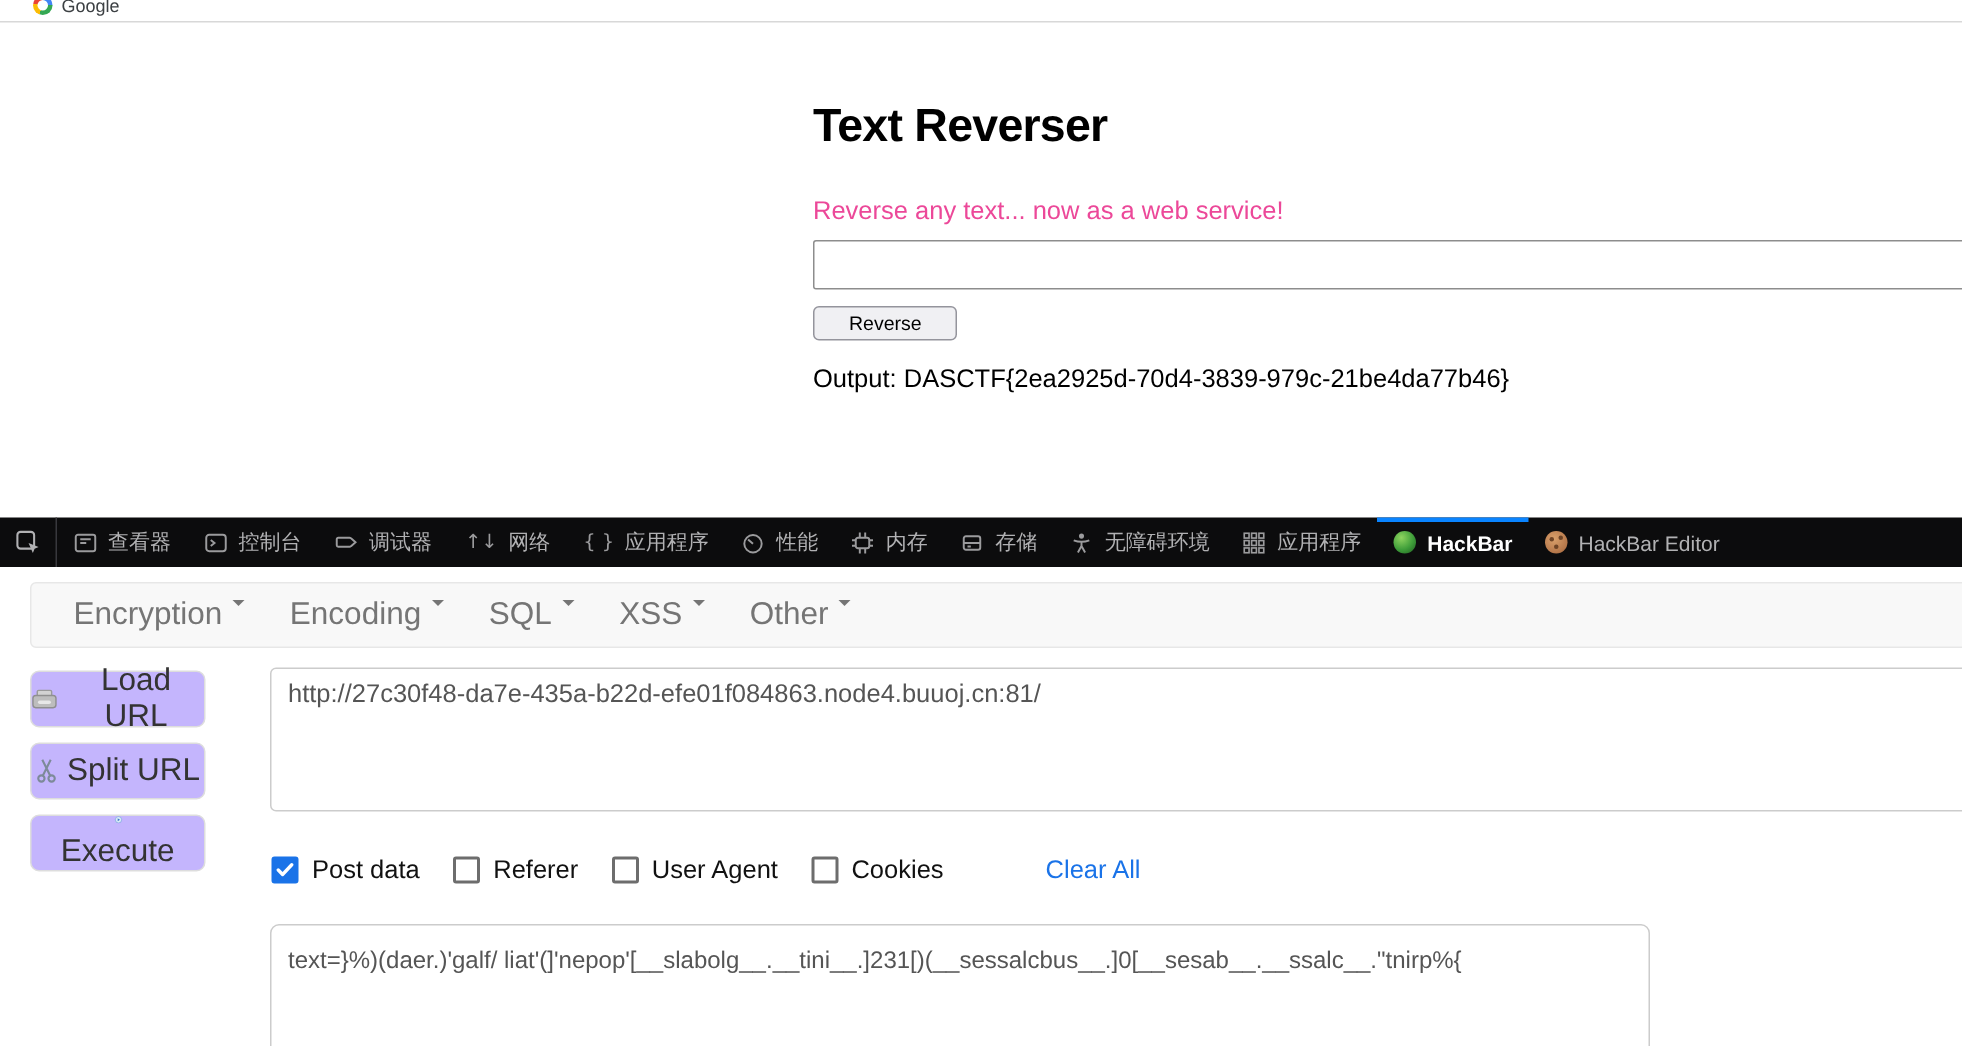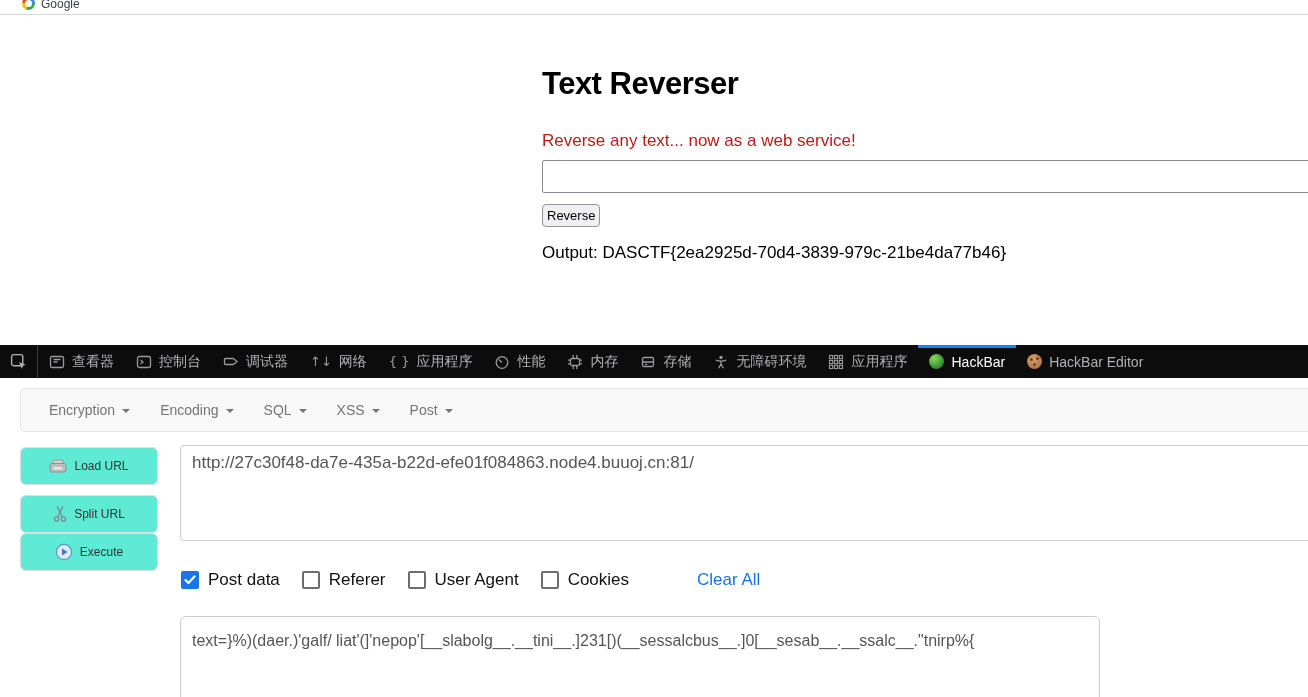--- a/index.html
+++ b/index.html
@@ -17,7 +17,7 @@
 
   
   #page-title  { position:absolute; left:542px; top:66px;  font-size:31px; font-weight:bold; color:#000; letter-spacing:-0.5px; }
-  #page-sub    { position:absolute; left:542px; top:131px; font-size:17px; color:#b91c1c; }
+  #page-sub    { position:absolute; left:542px; top:131px; font-size:17px; color:#ec4899; }
   #page-input  { position:absolute; left:542px; top:160px; width:790px; height:33px;
                  border:1px solid #8d8d8d; border-radius:2px; background:#fff; font-size:16px; padding:0 8px; }
   #reverse-btn { position:absolute; left:542px; top:204px; height:23px; padding:1px 4px;

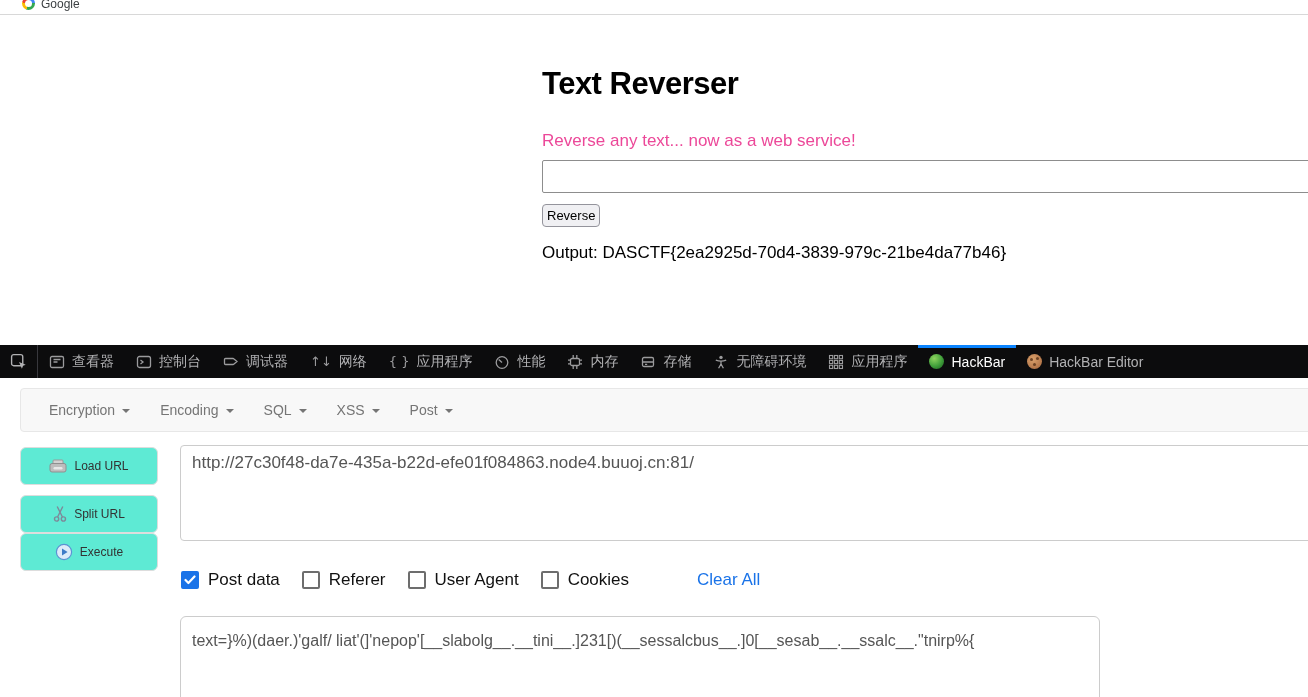--- a/index.html
+++ b/index.html
@@ -20,7 +20,7 @@
   #page-sub    { position:absolute; left:542px; top:131px; font-size:17px; color:#ec4899; }
   #page-input  { position:absolute; left:542px; top:160px; width:790px; height:33px;
                  border:1px solid #8d8d8d; border-radius:2px; background:#fff; font-size:16px; padding:0 8px; }
-  #reverse-btn { position:absolute; left:542px; top:204px; height:23px; padding:1px 4px;
+  #reverse-btn { position:absolute; left:542px; top:204px; height:23px; padding:1px 23px;
                  font-size:13px; color:#000; background:#f0f0f3; border:1px solid #94949c; border-radius:4px;
                  font-family:"Liberation Sans",sans-serif; }
   #page-output { position:absolute; left:542px; top:243px; font-size:17px; color:#000; }

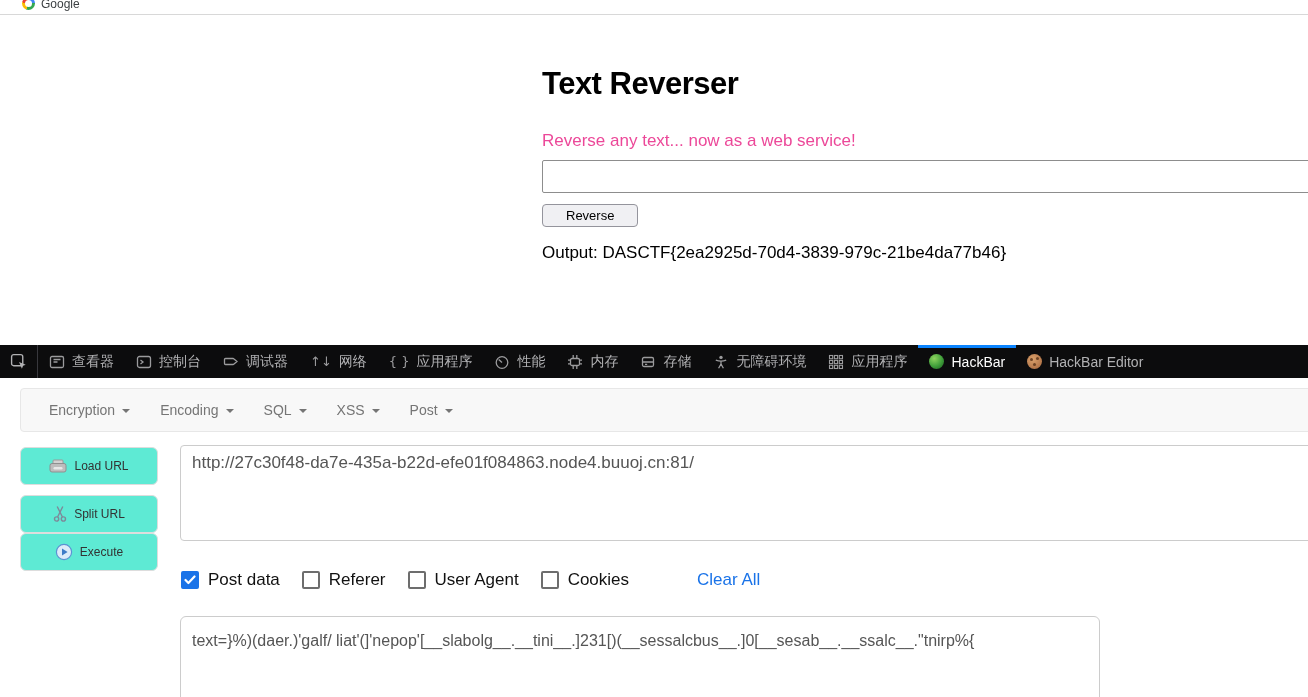--- a/index.html
+++ b/index.html
@@ -180,7 +180,7 @@
 
     <div class="dt-tab active">
       <span class="dot-icon" id="hackbar-dot"></span>
-      <span style="font-weight:normal;">HackBar</span>
+      <span style="font-weight:bold;">HackBar</span>
     </div>
 
     <div class="dt-tab">

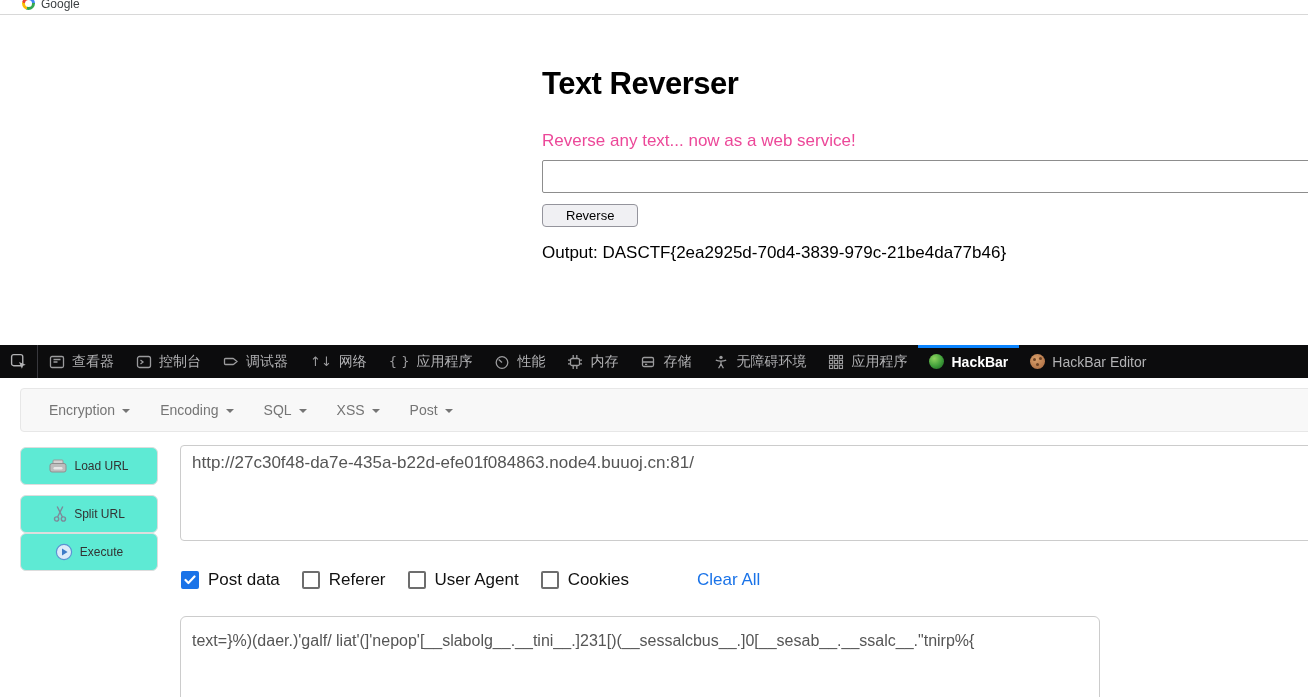--- a/index.html
+++ b/index.html
@@ -47,7 +47,7 @@
   #hb-navbar { position:absolute; top:43px; left:20px; width:1298px; height:44px;
                background:#f8f8f8; border:1px solid #e7e7e7; border-radius:4px;
                display:flex; align-items:center; padding-left:13px; }
-  .hb-menu { display:flex; align-items:center; gap:7px; padding:0 15px; font-size:14px; color:#757575; cursor:default; }
+  .hb-menu { display:flex; gap:7px; padding:0 15px; font-size:21px; color:#757575; cursor:default; }
   .caret { width:0; height:0; border-left:4px solid transparent; border-right:4px solid transparent;
            border-top:4px solid #757575; margin-top:2px; }
 

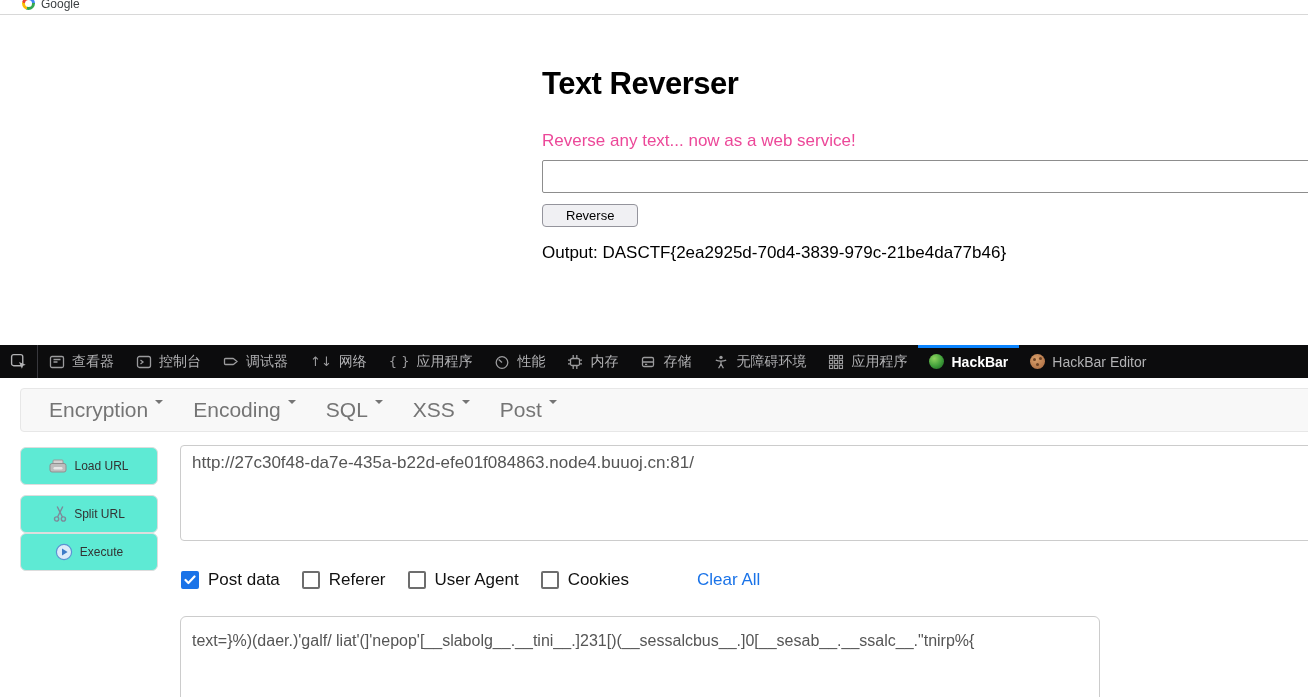--- a/index.html
+++ b/index.html
@@ -207,7 +207,7 @@
       <span class="caret"></span>
     </div>
     <div class="hb-menu">
-      <span>Post</span>
+      <span>Other</span>
       <span class="caret"></span>
     </div>
   </div>

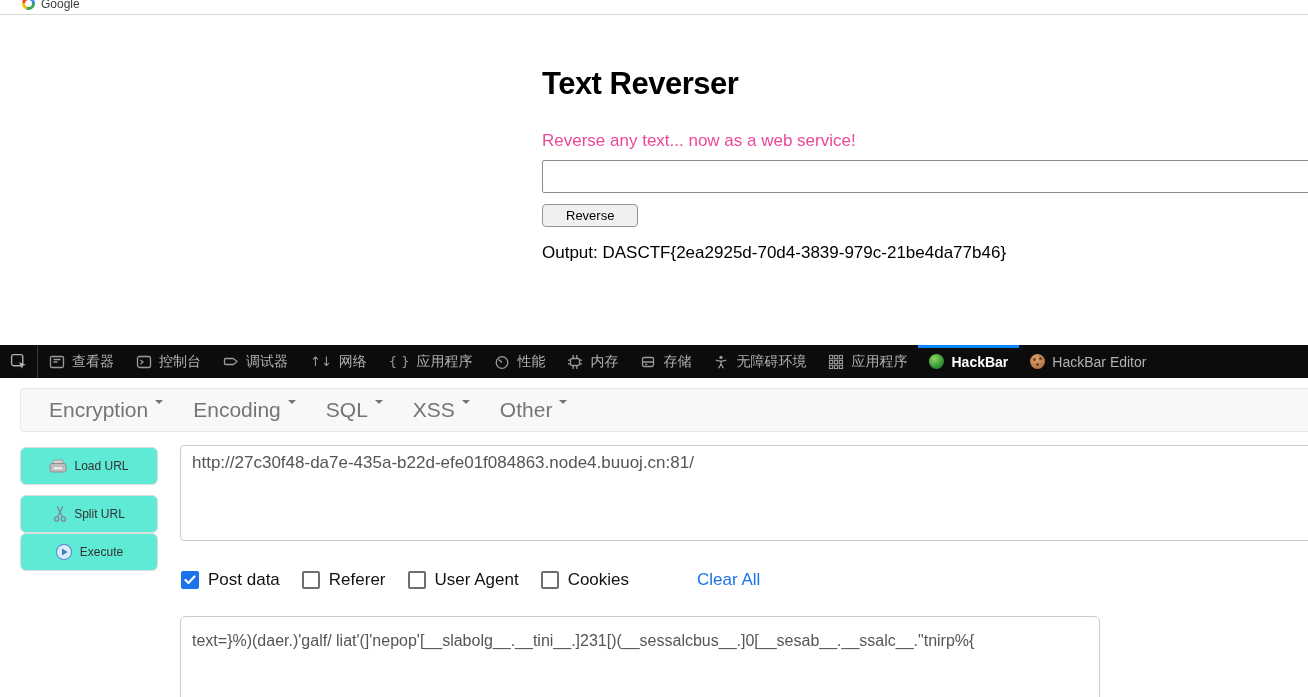--- a/index.html
+++ b/index.html
@@ -51,9 +51,9 @@
   .caret { width:0; height:0; border-left:4px solid transparent; border-right:4px solid transparent;
            border-top:4px solid #757575; margin-top:2px; }
 
-  .hb-btn { position:absolute; left:20px; width:138px; height:38px; background:#5eead4;
+  .hb-btn { position:absolute; left:20px; width:117px; height:38px; background:#c4b5fd;
             border:1px solid #ddd; border-radius:6px; display:flex; align-items:center;
-            justify-content:center; gap:7px; font-size:12px; color:#333;
+            justify-content:center; gap:7px; font-size:21px; color:#333;
             font-family:"Liberation Sans",sans-serif; }
   #btn-load    { top:102px; }
   #btn-split   { top:150px; }

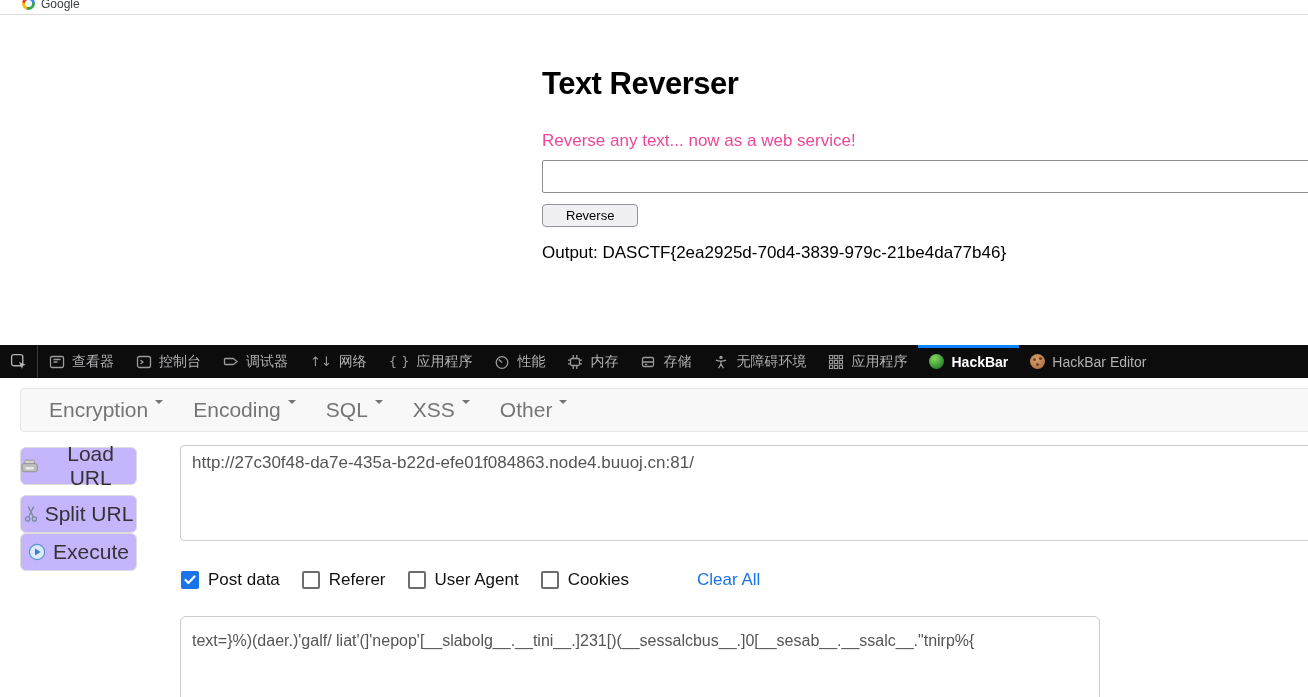--- a/index.html
+++ b/index.html
@@ -57,7 +57,7 @@
             font-family:"Liberation Sans",sans-serif; }
   #btn-load    { top:102px; }
   #btn-split   { top:150px; }
-  #btn-execute { top:188px; }
+  #btn-execute { top:198px;flex-direction:column; }
 
   #hb-url { position:absolute; left:180px; top:100px; width:1140px; height:96px;
             border:1px solid #ccc; border-radius:4px; padding:7px 11px; resize:none;

